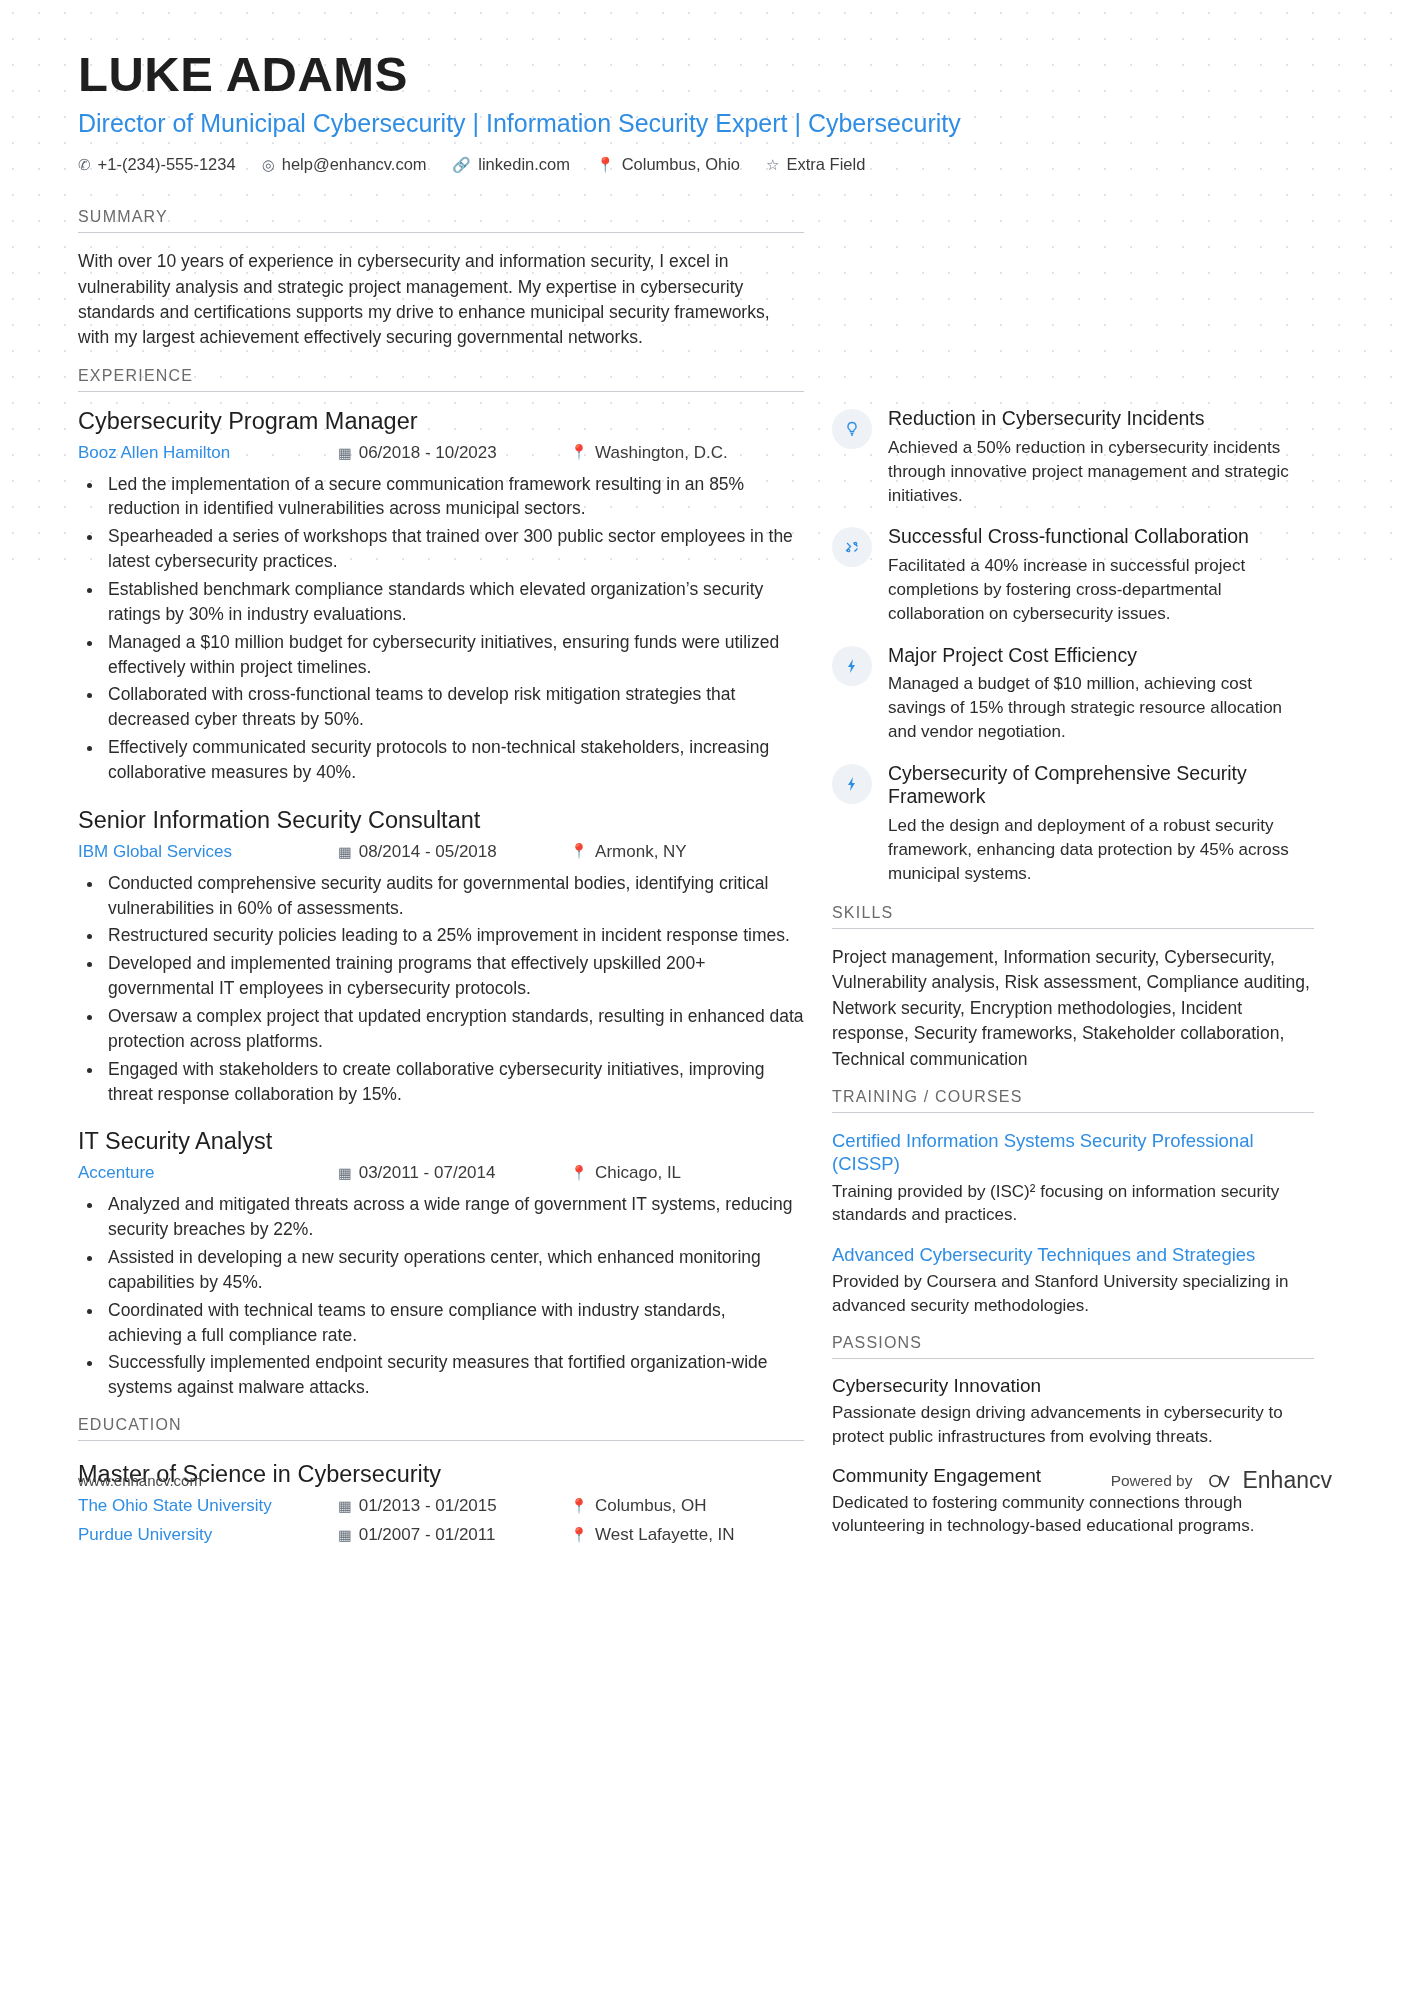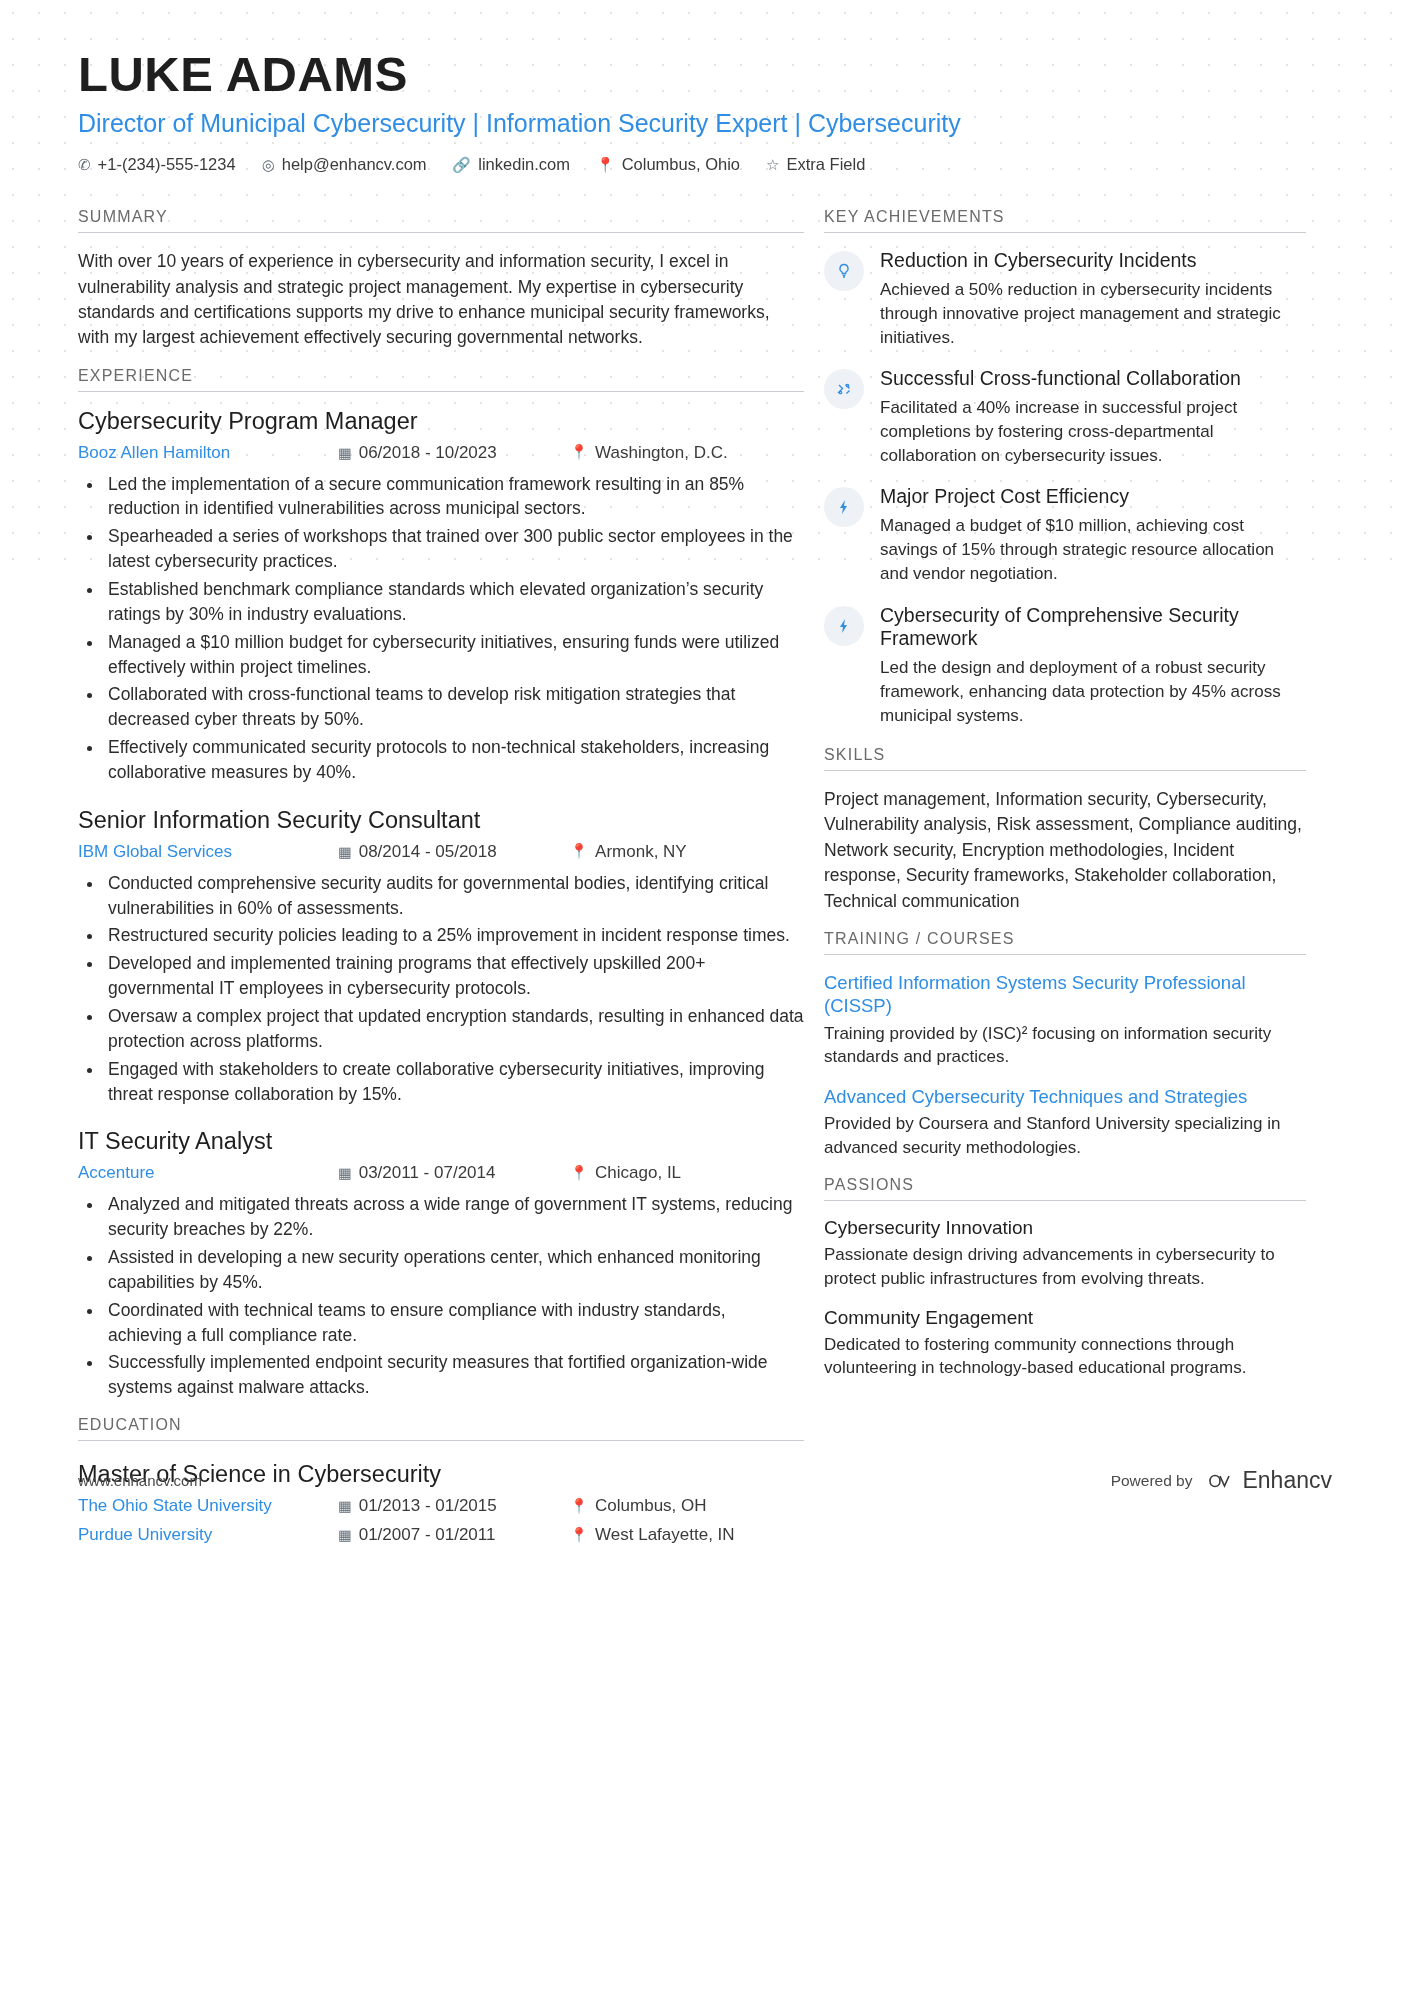--- a/index.html
+++ b/index.html
@@ -60,7 +60,7 @@
   }
   .contact .ic { color: #5e6a75; font-size: 15px; display: inline-block; }
   
-  .cols { display: flex; gap: 20px; }
+  .cols { display: flex; gap: 28px; align-items: flex-end; }
   .col-left { width: 726px; }
   .col-right { width: 482px; }
   .sec-title {

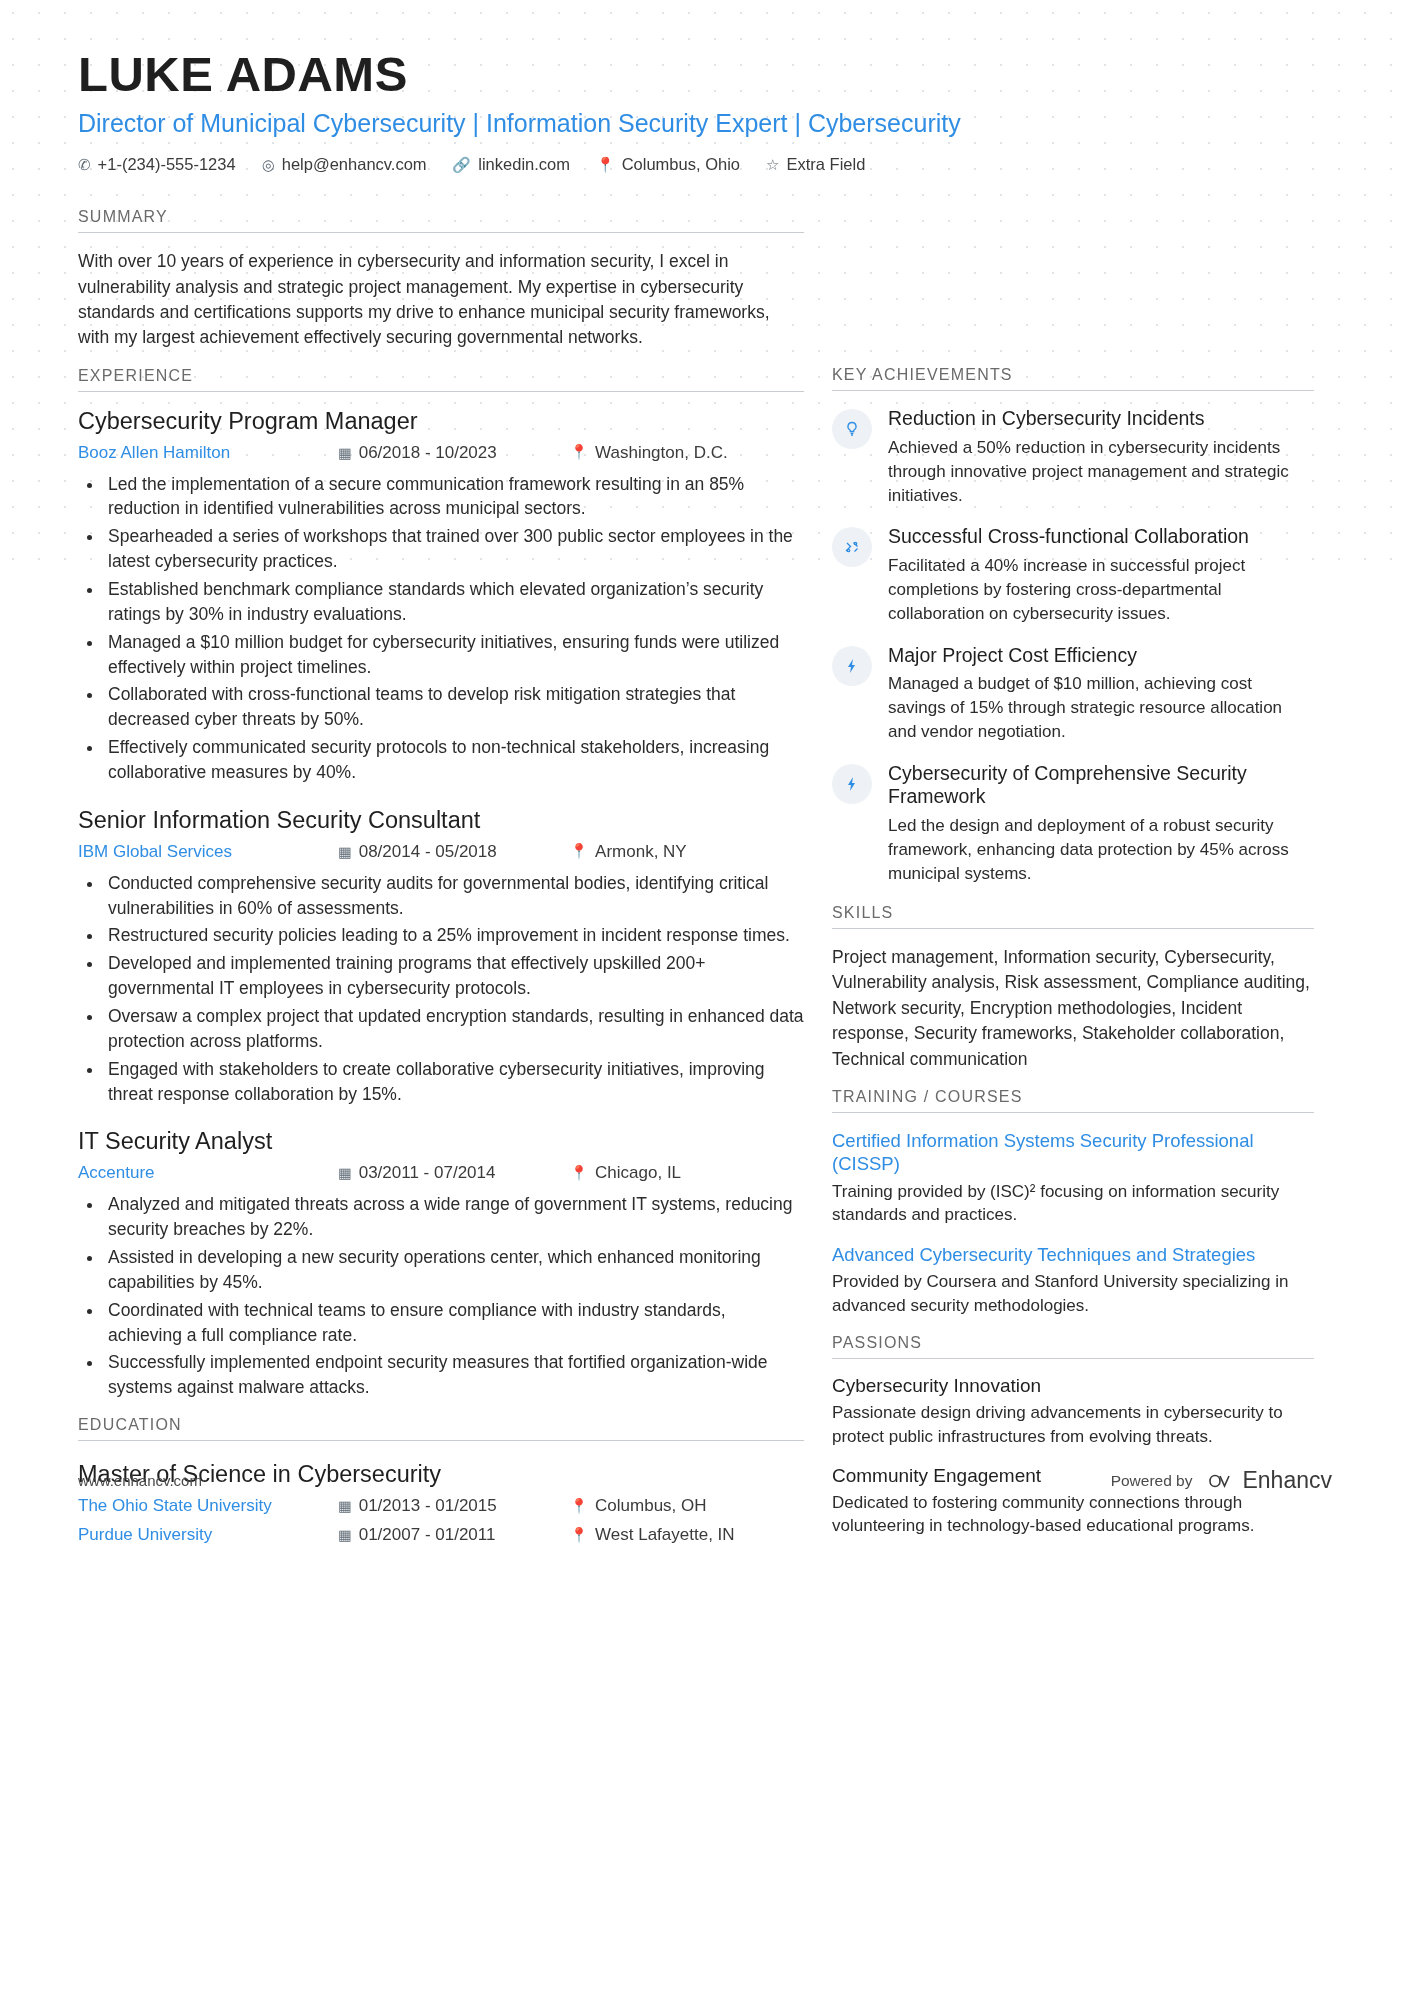--- a/index.html
+++ b/index.html
@@ -351,7 +351,6 @@
 
     <div class="col-right">
 
-      <div class="sec-title">KEY ACHIEVEMENTS</div>
 
       <div class="ach">
         <div class="ach-icon">

